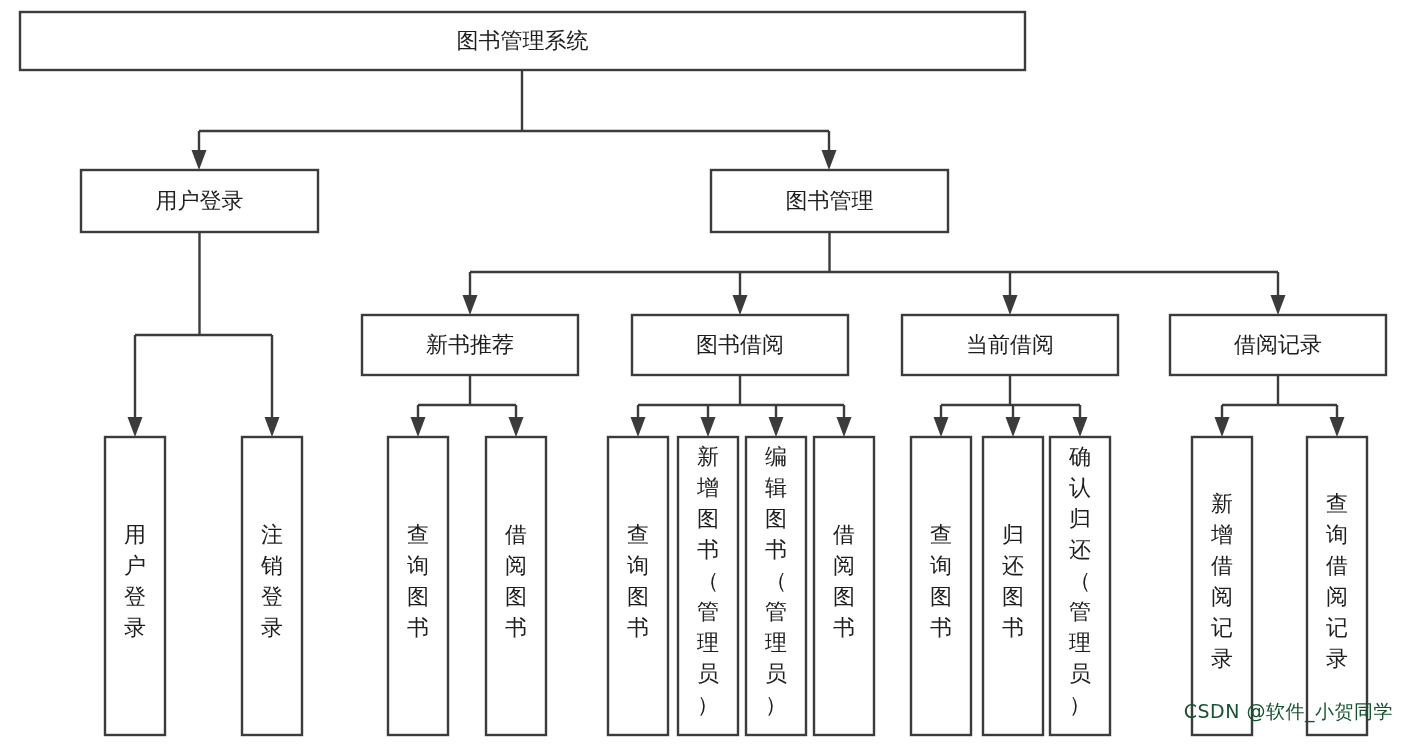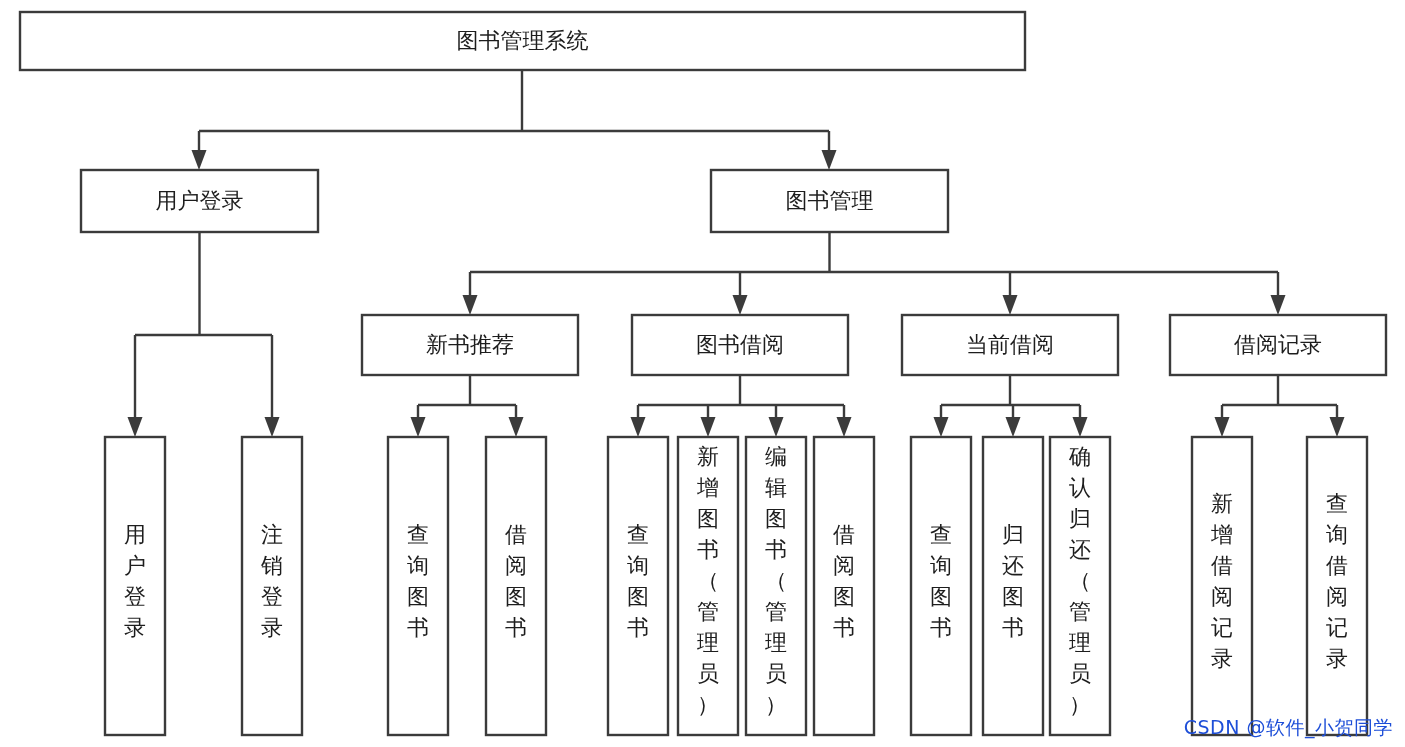--- a/index.html
+++ b/index.html
@@ -56,10 +56,10 @@
   .watermark {
     position: absolute;
     right: 12px;
-    bottom: 6px;
+    bottom: 22px;
     font-family: "DejaVu Sans", "Liberation Sans", sans-serif;
     font-size: 19px;
-    color: #1d4ed8;
+    color: #14532d;
     white-space: nowrap;
     letter-spacing: 0.5px;
   }

